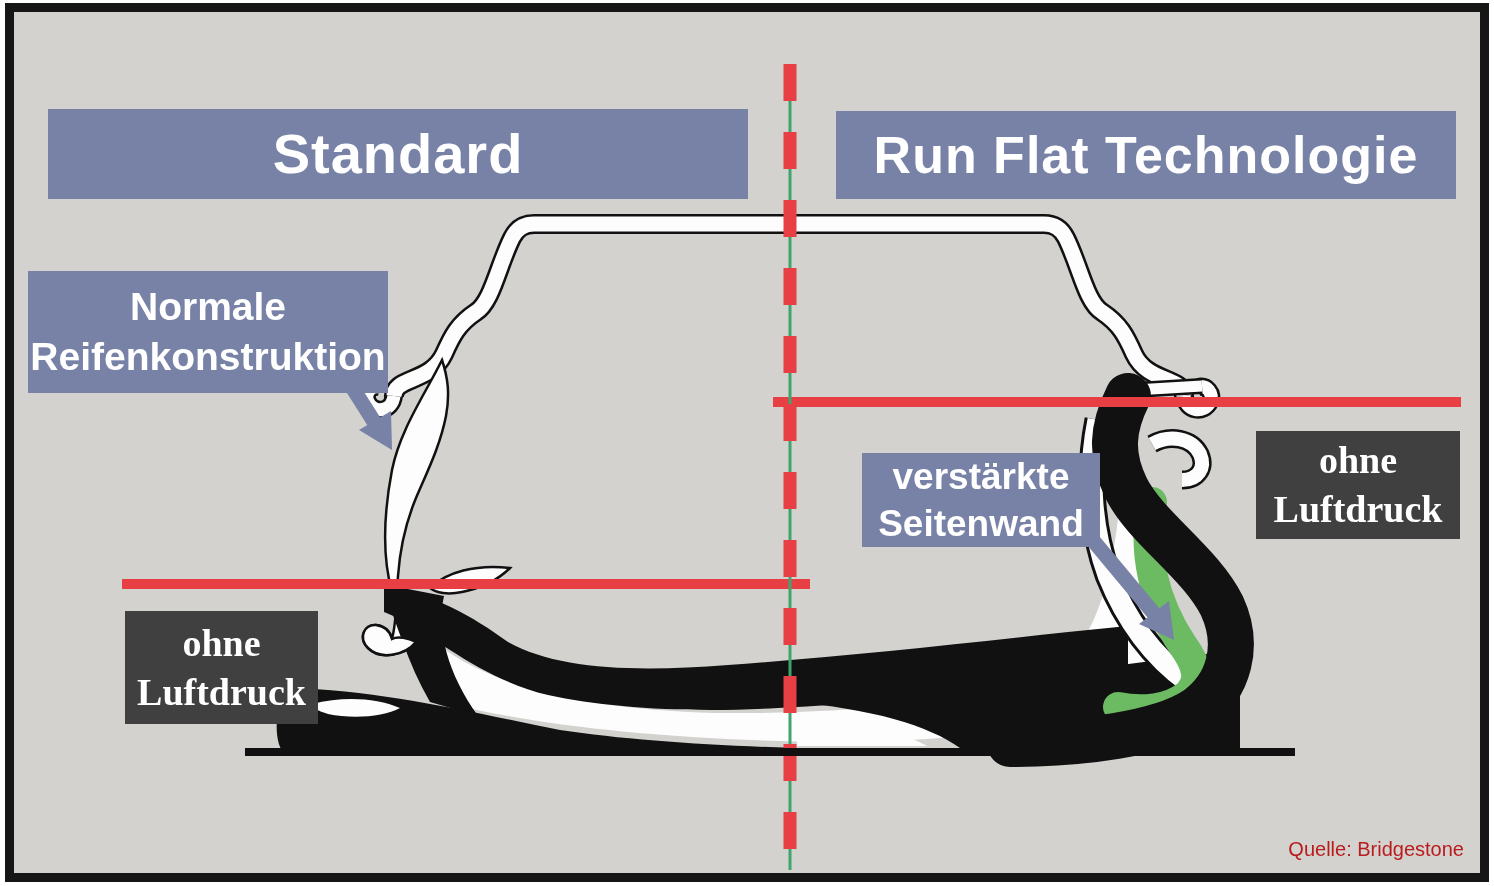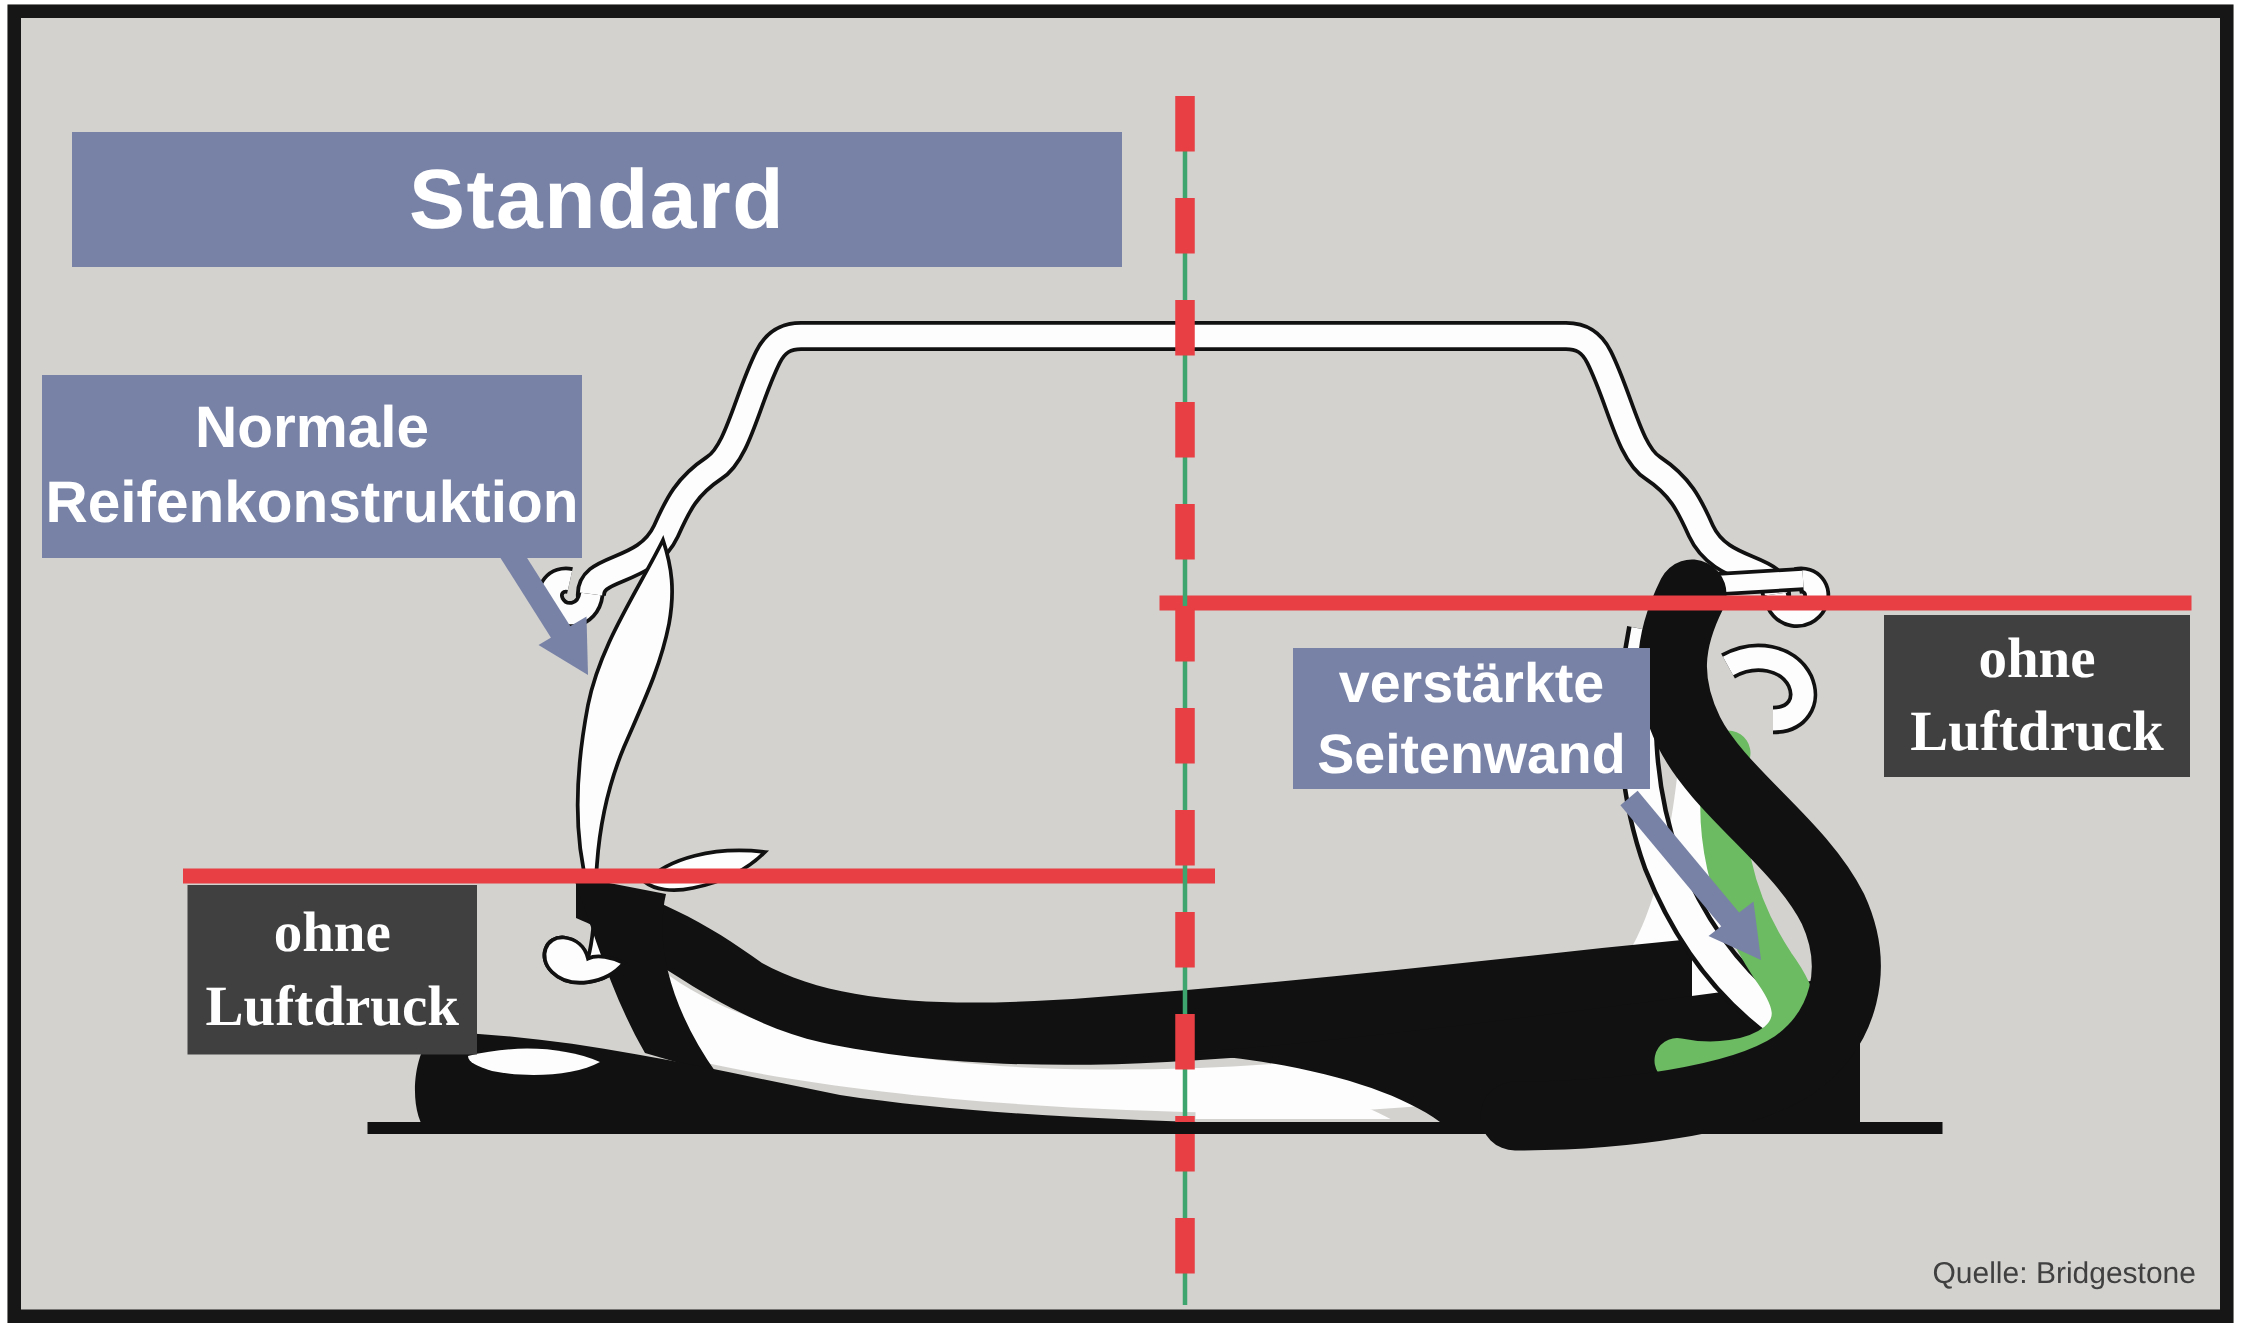--- a/index.html
+++ b/index.html
@@ -9,7 +9,7 @@
          border:9px solid #161616;background:#d3d2cf;box-sizing:border-box;}
   #art{position:absolute;left:0;top:0;z-index:5;}
   .lbl{position:absolute;z-index:10;display:flex;flex-direction:column;align-items:center;
-       justify-content:center;color:#ffffff;font-weight:bold;text-align:center;line-height:1.28;}
+       justify-content:center;color:#ffffff;font-weight:bold;text-align:center;line-height:1.28;margin-top:21px;}
   .blue{background:#7882a6;}
   .red{background:#404040;font-family:Liberation Serif, serif;}
   .title{font-size:56px;letter-spacing:1px;}

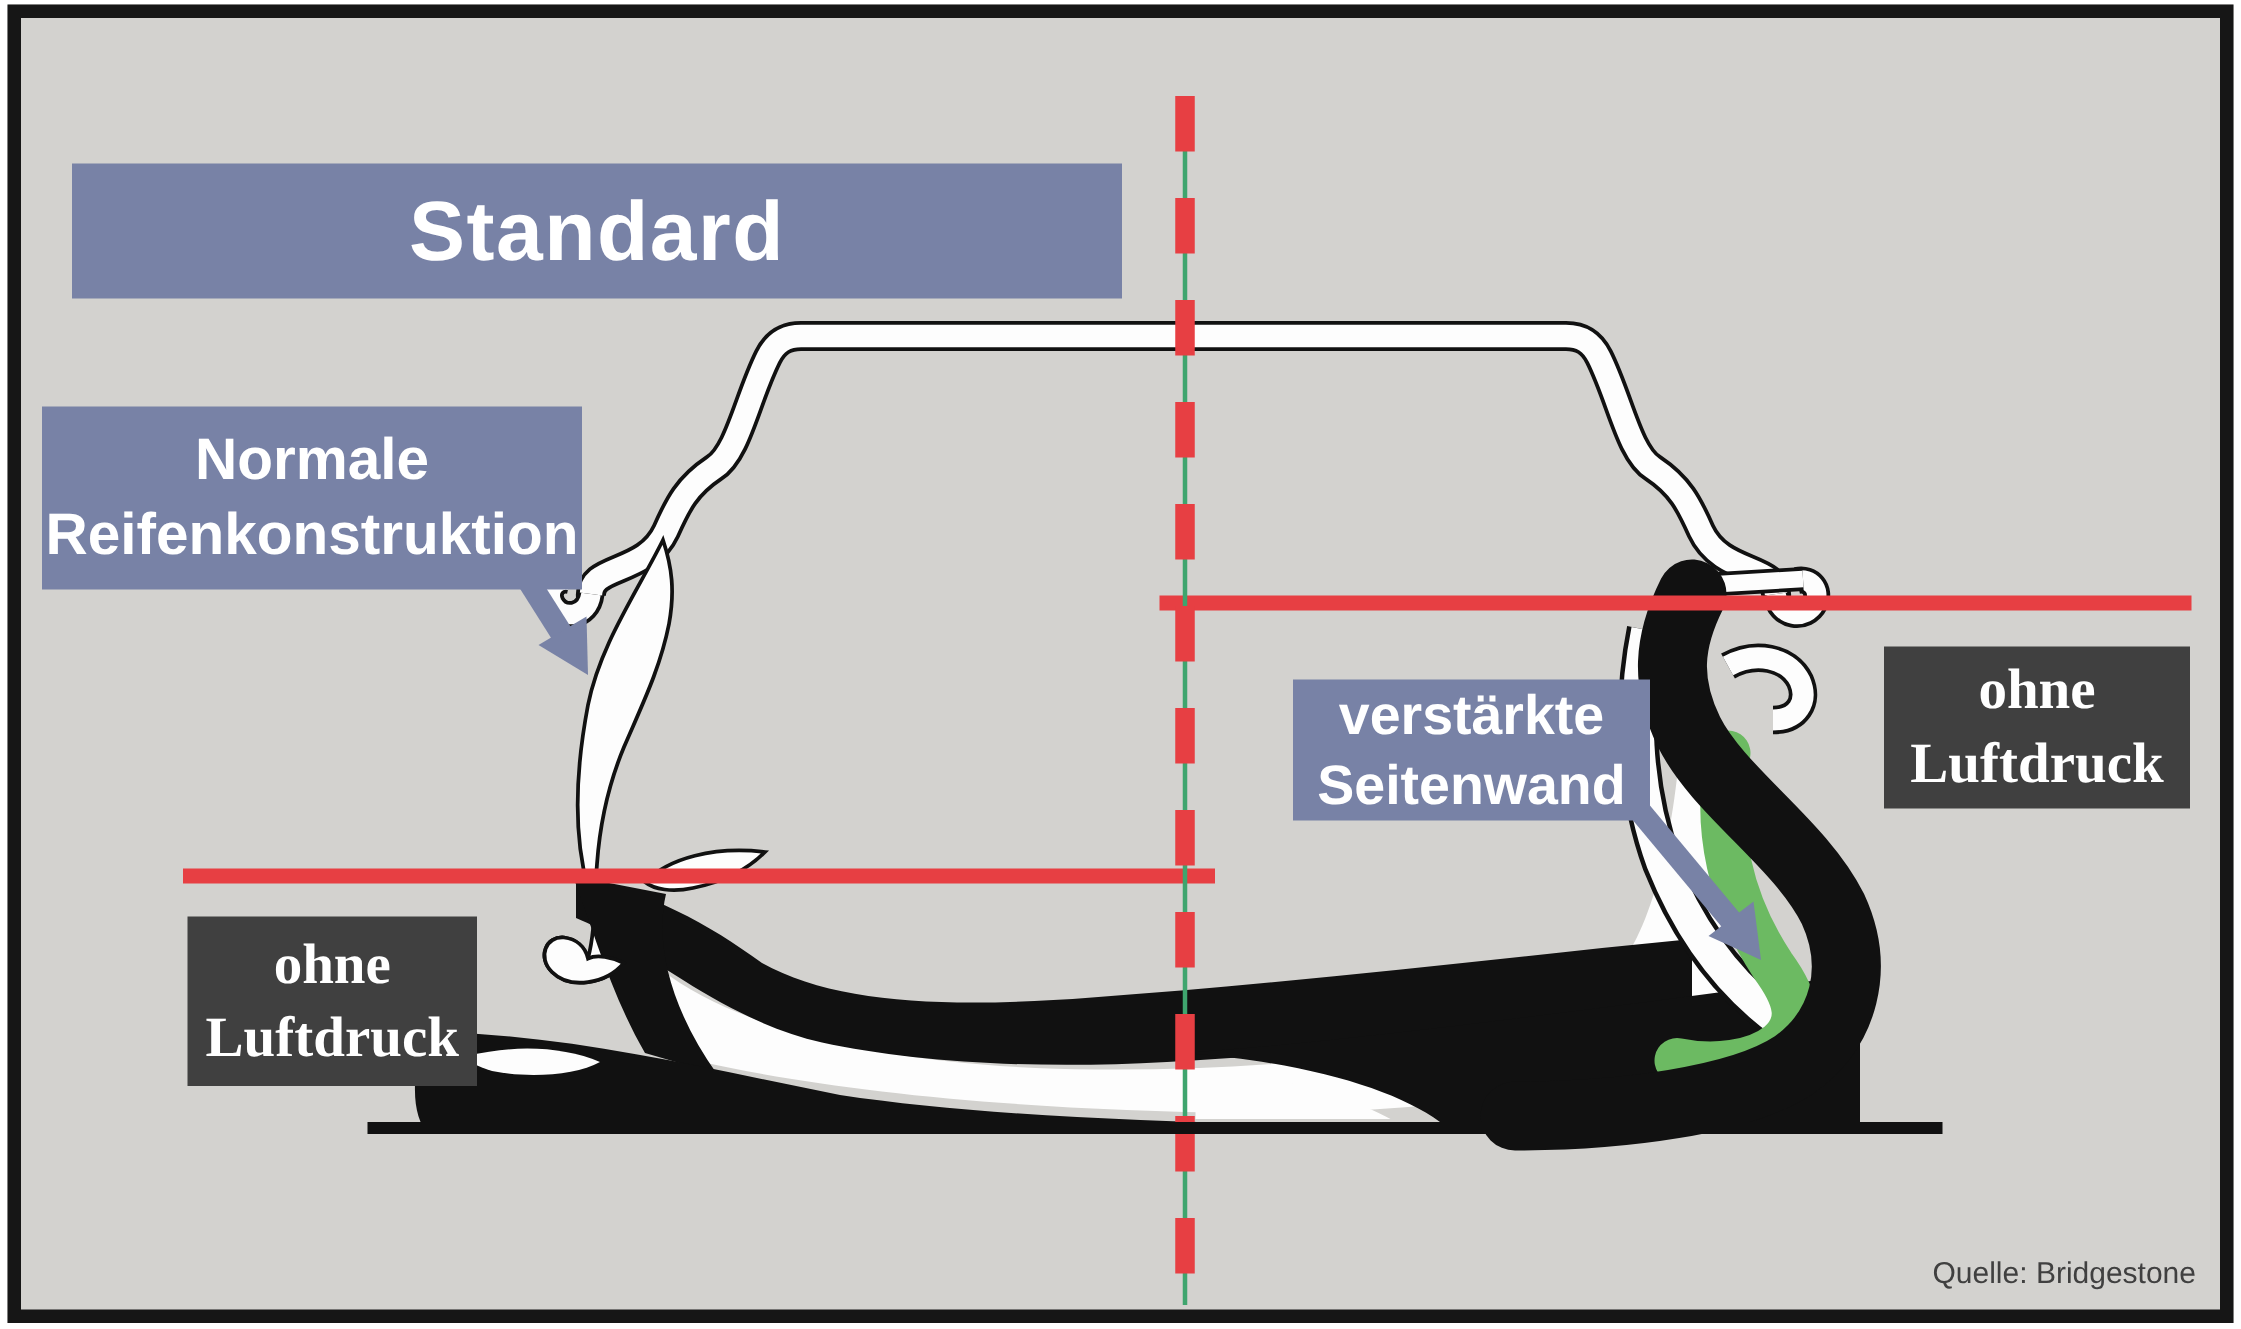--- a/index.html
+++ b/index.html
@@ -90,6 +90,9 @@
     <span>Standard</span>
   </div>
 
+  <div id="title-right" class="lbl blue title">
+    <span>Run Flat Technologie</span>
+  </div>
 
   <div id="co-normale" class="lbl blue">
     <span>Normale</span>

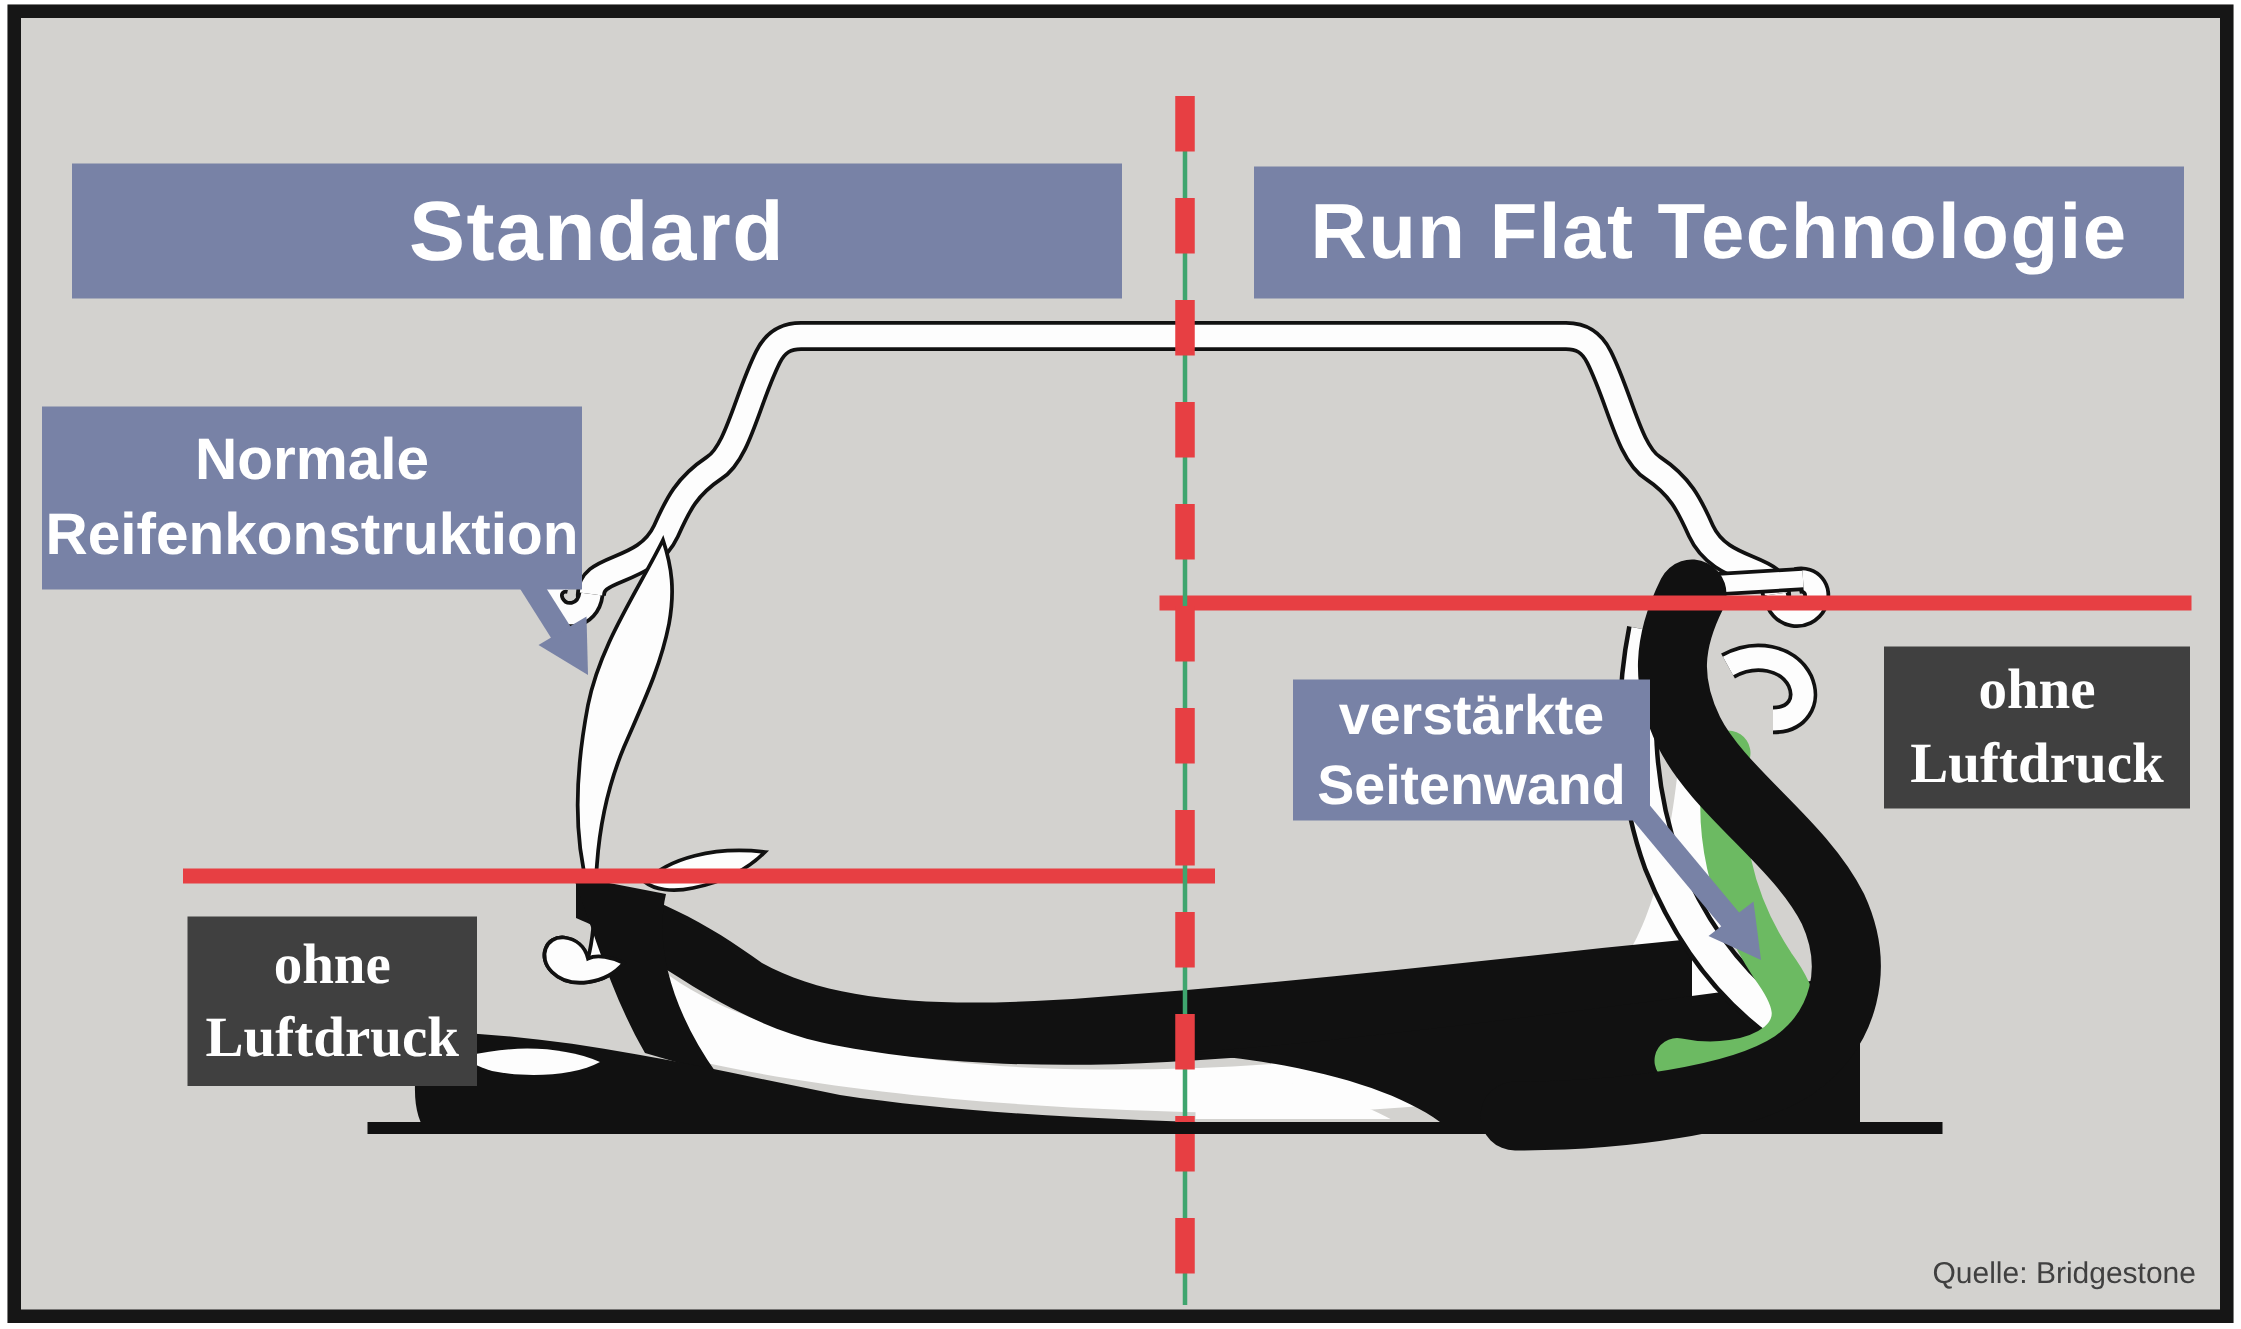--- a/index.html
+++ b/index.html
@@ -20,7 +20,7 @@
   #press-left{left:125px;top:590px;width:193px;height:113px;font-size:38px;}
   #press-right{left:1256px;top:410px;width:204px;height:108px;font-size:38px;}
   #quelle{position:absolute;z-index:10;left:1040px;top:838px;width:424px;text-align:right;
-          font-size:20px;color:#404040;font-weight:normal;}
+          font-size:20px;color:#b91c1c;font-weight:normal;}
 </style>
 </head>
 <body>

